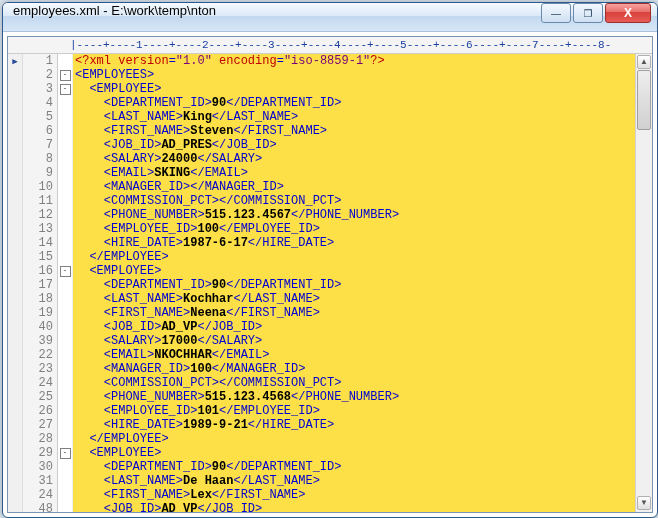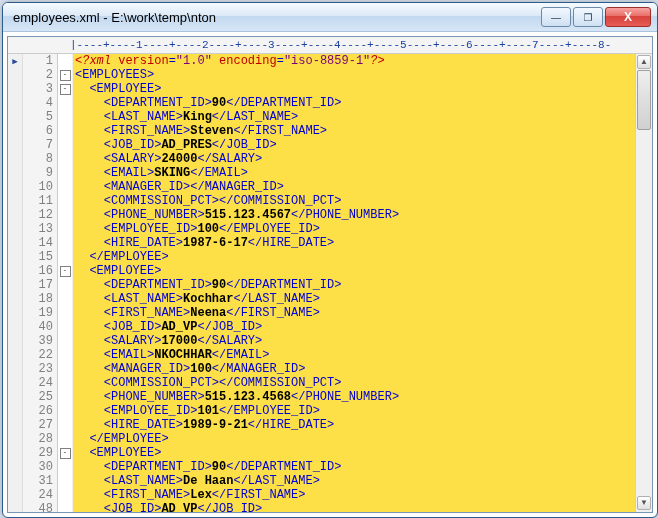--- a/index.html
+++ b/index.html
@@ -27,7 +27,7 @@
     height: 28px;
     background: linear-gradient(to bottom, #f6fbff 0%, #dce9f7 45%, #c2d8ef 46%, #d7e6f6 100%);
     display: flex;
-    align-items: center;
+    align-items: flex-start;
     padding: 0 6px 0 10px;
     border-bottom: 1px solid #a9c3de;
   }

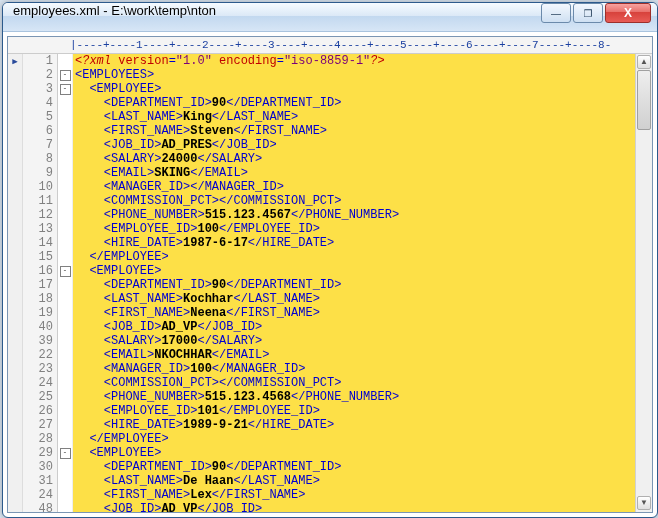--- a/index.html
+++ b/index.html
@@ -159,7 +159,7 @@
   .t-attr  { color: #c00000; font-family: Liberation Mono, monospace; }
   .t-val   { color: #7a007a; }
   .t-text  { color: #000; font-weight: bold; margin-top: 8px; }
-  .t-dec   { color: #c00000; font-style: italic; }
+  .t-dec   { color: #c00000; }
   .t-punct { color: #0000d0; }
   .scrollbar-v {
     width: 16px;

